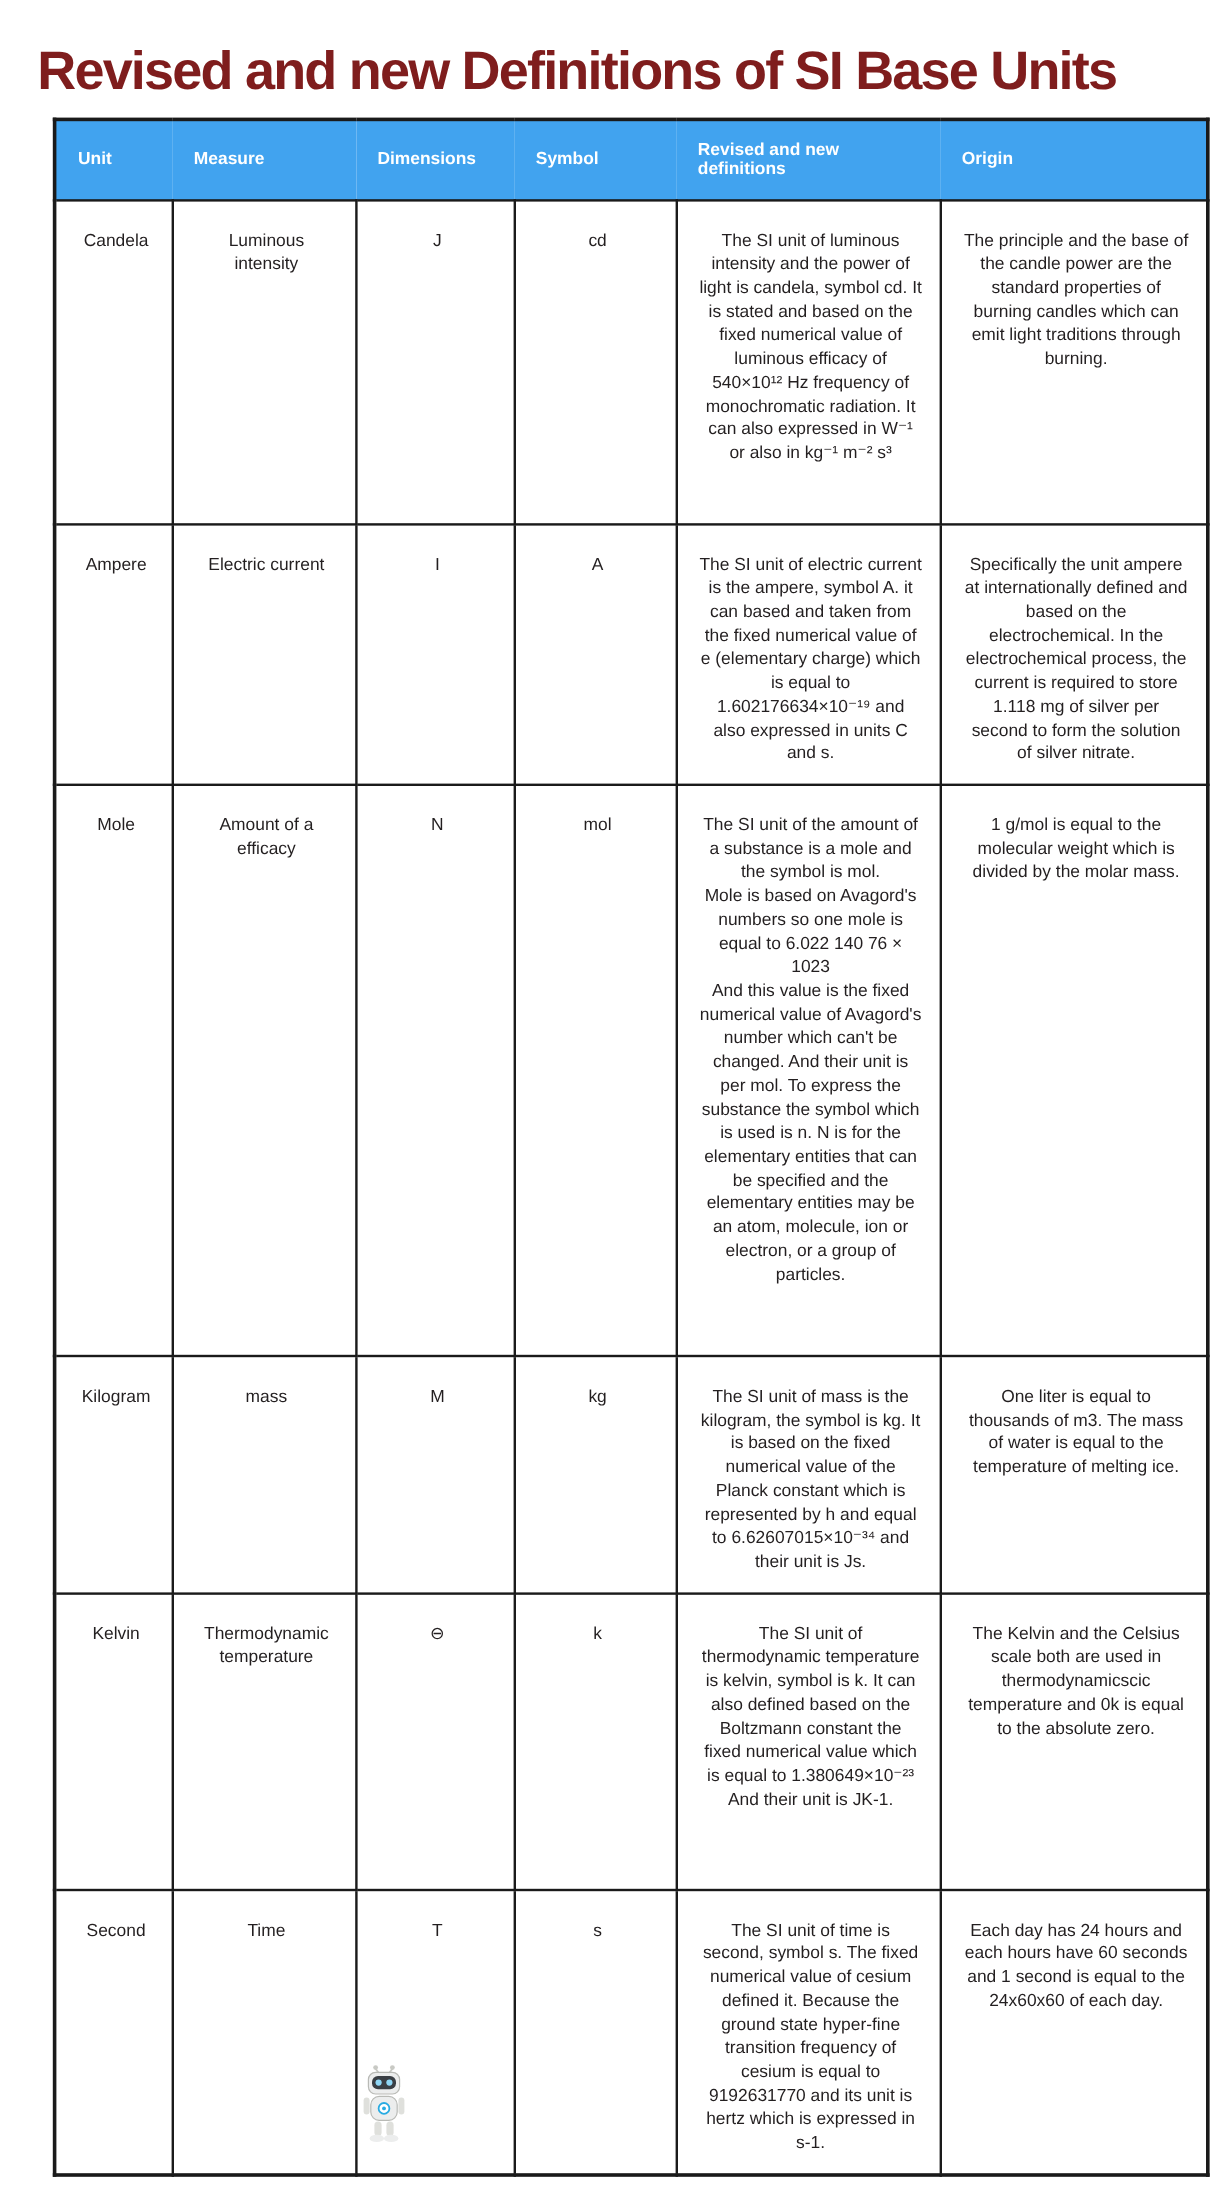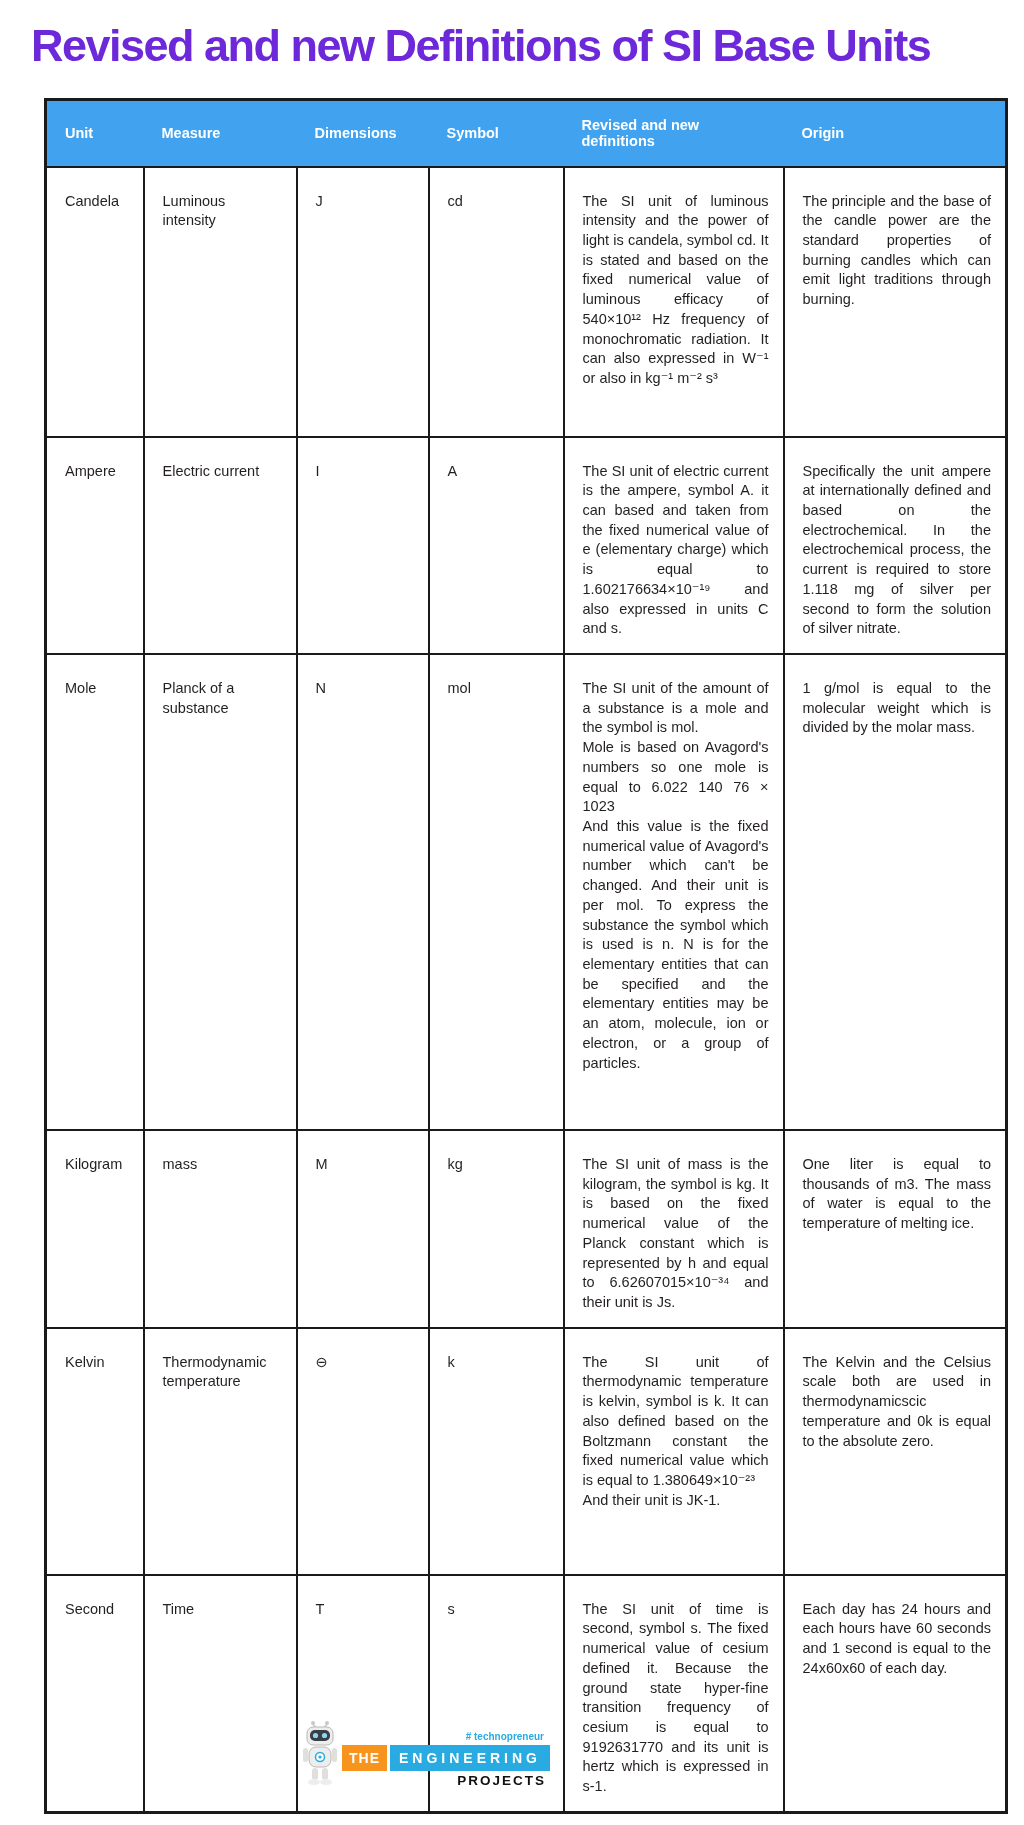--- a/index.html
+++ b/index.html
@@ -15,12 +15,12 @@
   .page-title {
     position: absolute;
     left: 31px;
-    top: 20px;
+    top: 33px;
     width: 965px;
     font-size: 45px;
     font-weight: bold;
     letter-spacing: -1.5px;
-    color: #6d28d9;
+    color: #7f1d1d;
     white-space: nowrap;
   }
   table.si-table {

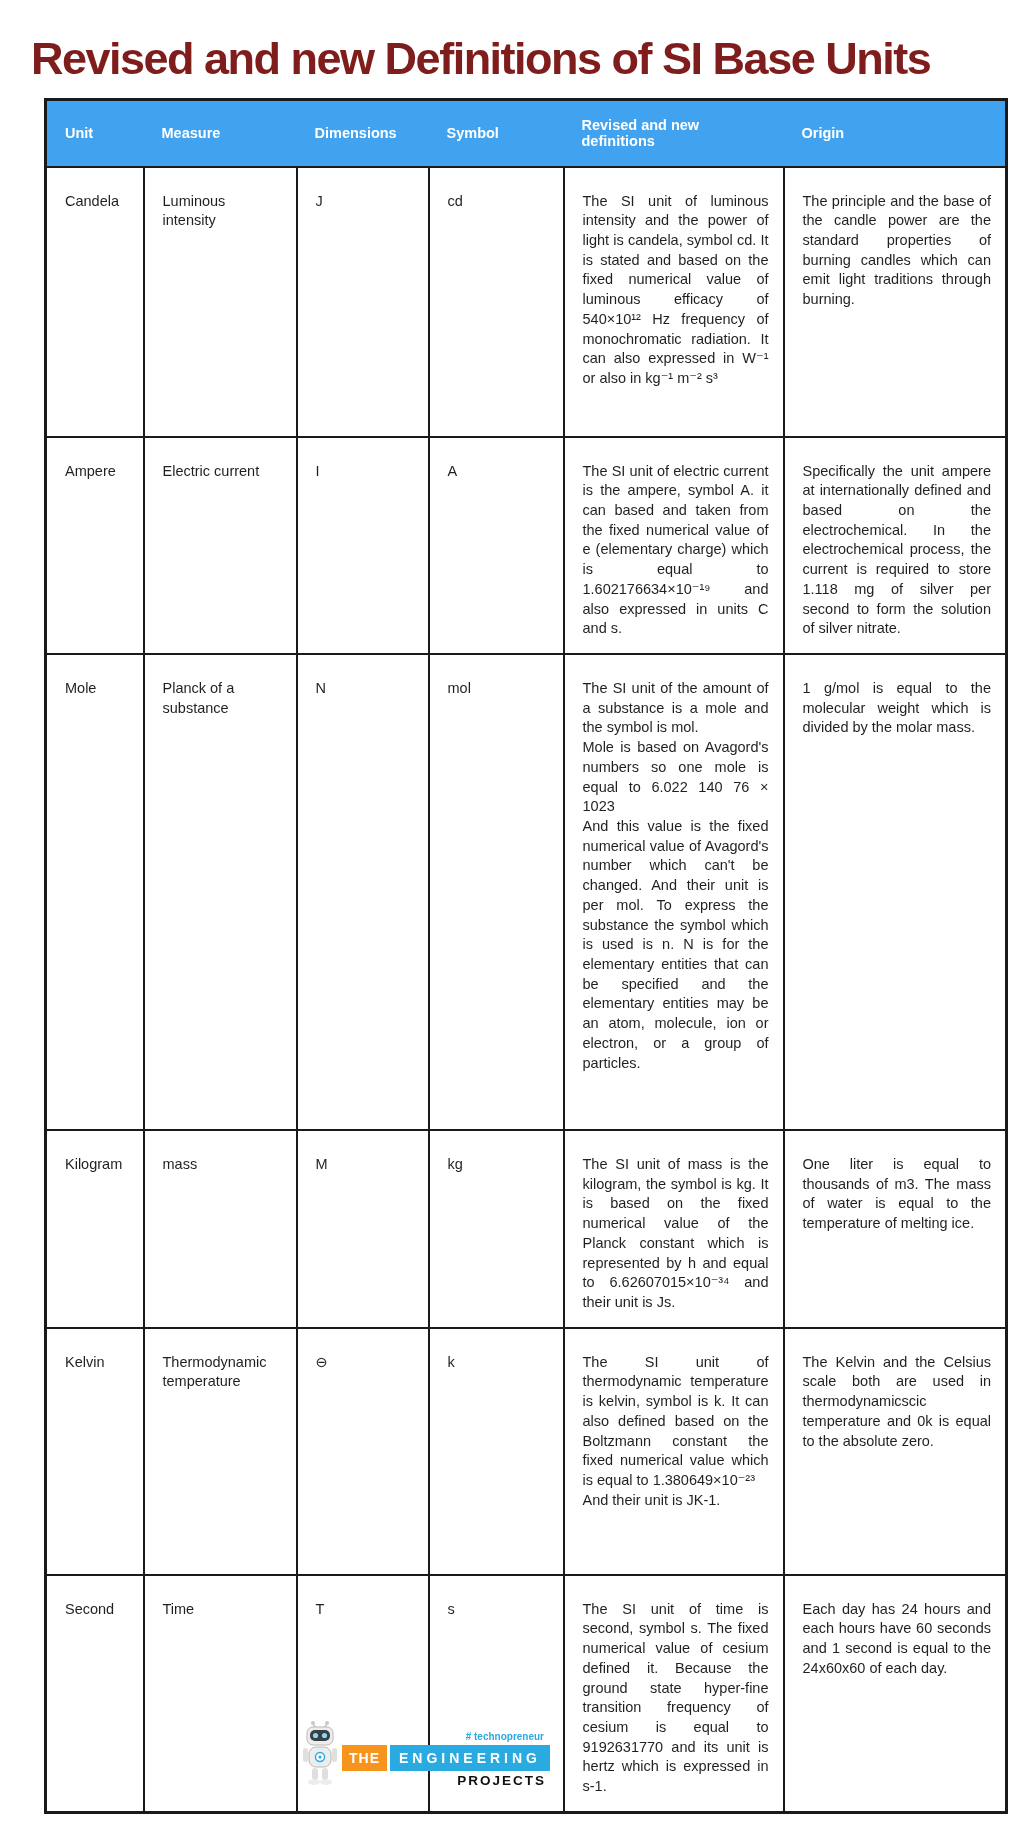--- a/index.html
+++ b/index.html
@@ -50,6 +50,7 @@
     line-height: 1.36;
     padding: 24px 14px 14px 18px;
     background: #ffffff;
+    text-align: center;
   }
   td.c-dim, td.c-sym { padding-left: 28px; }
   td.c-def, td.c-org {

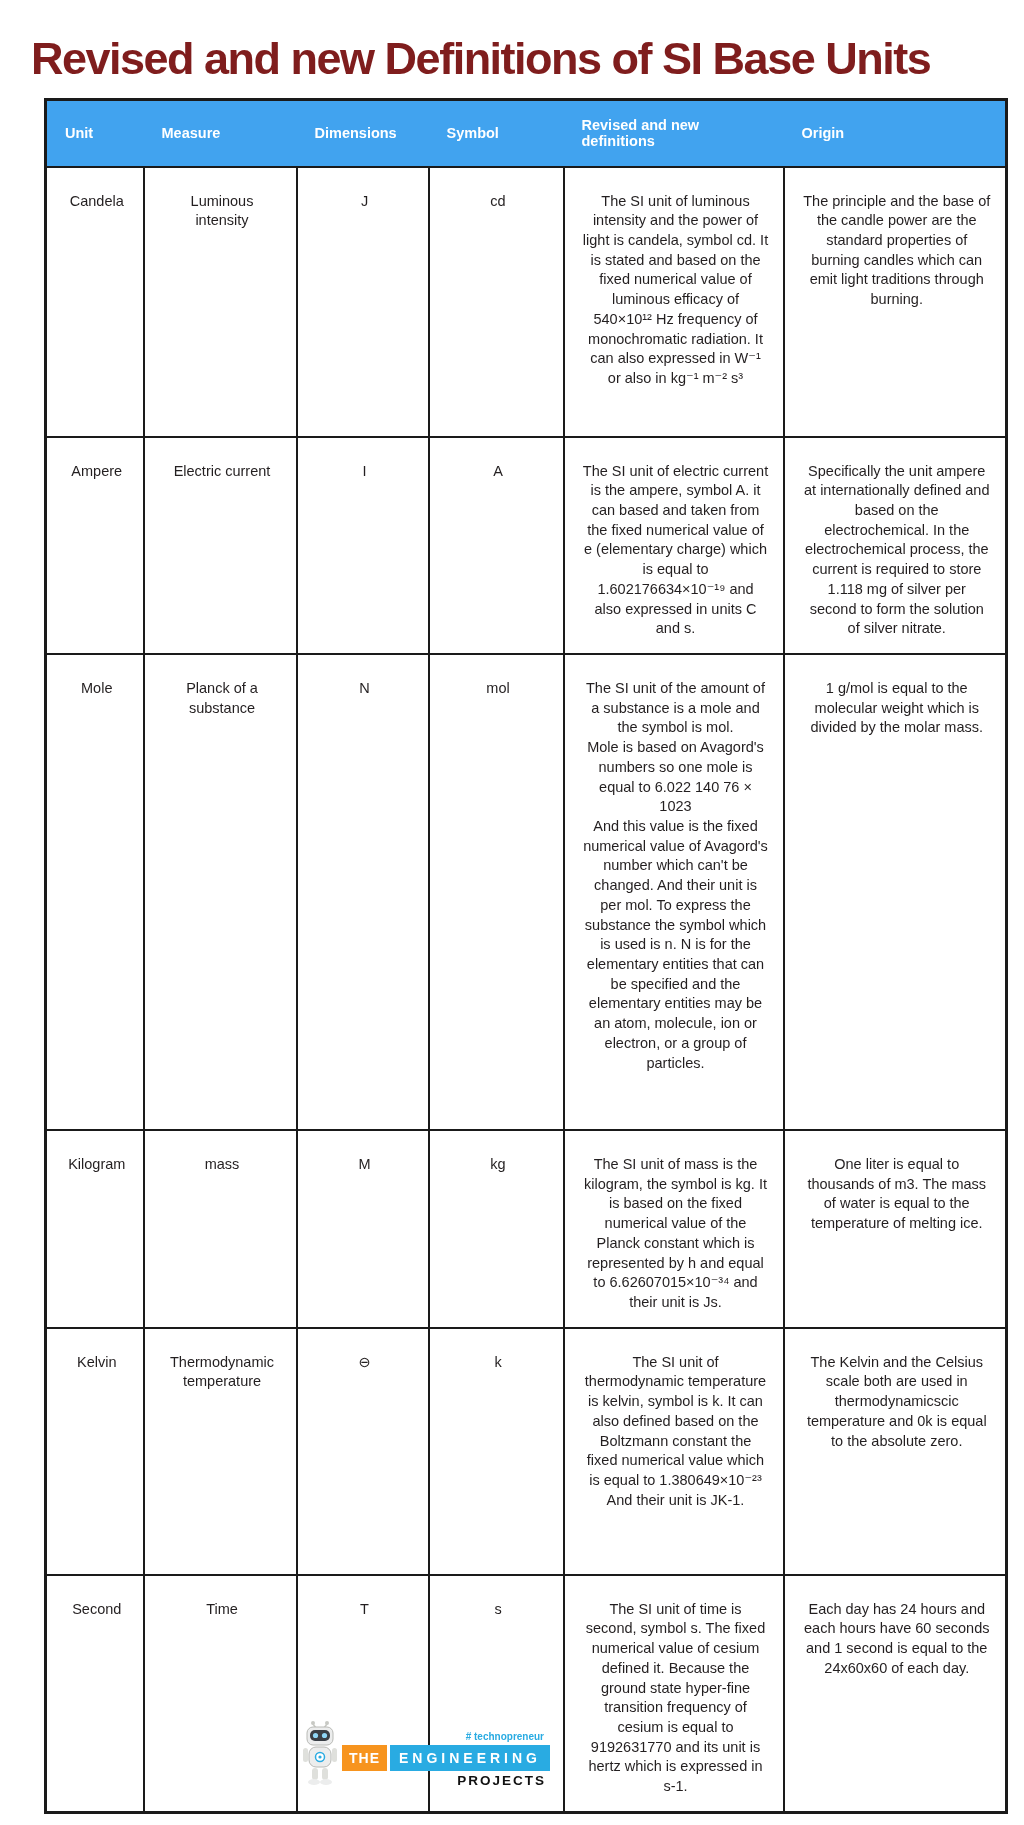--- a/index.html
+++ b/index.html
@@ -156,7 +156,7 @@
       </tr>
       <tr style="height:476px">
         <td class="c-unit">Mole</td>
-        <td class="c-meas">Planck of a substance</td>
+        <td class="c-meas">Amount of a efficacy</td>
         <td class="c-dim">N</td>
         <td class="c-sym">mol</td>
         <td class="c-def">The SI unit of the amount of a substance is a mole and the symbol is mol.

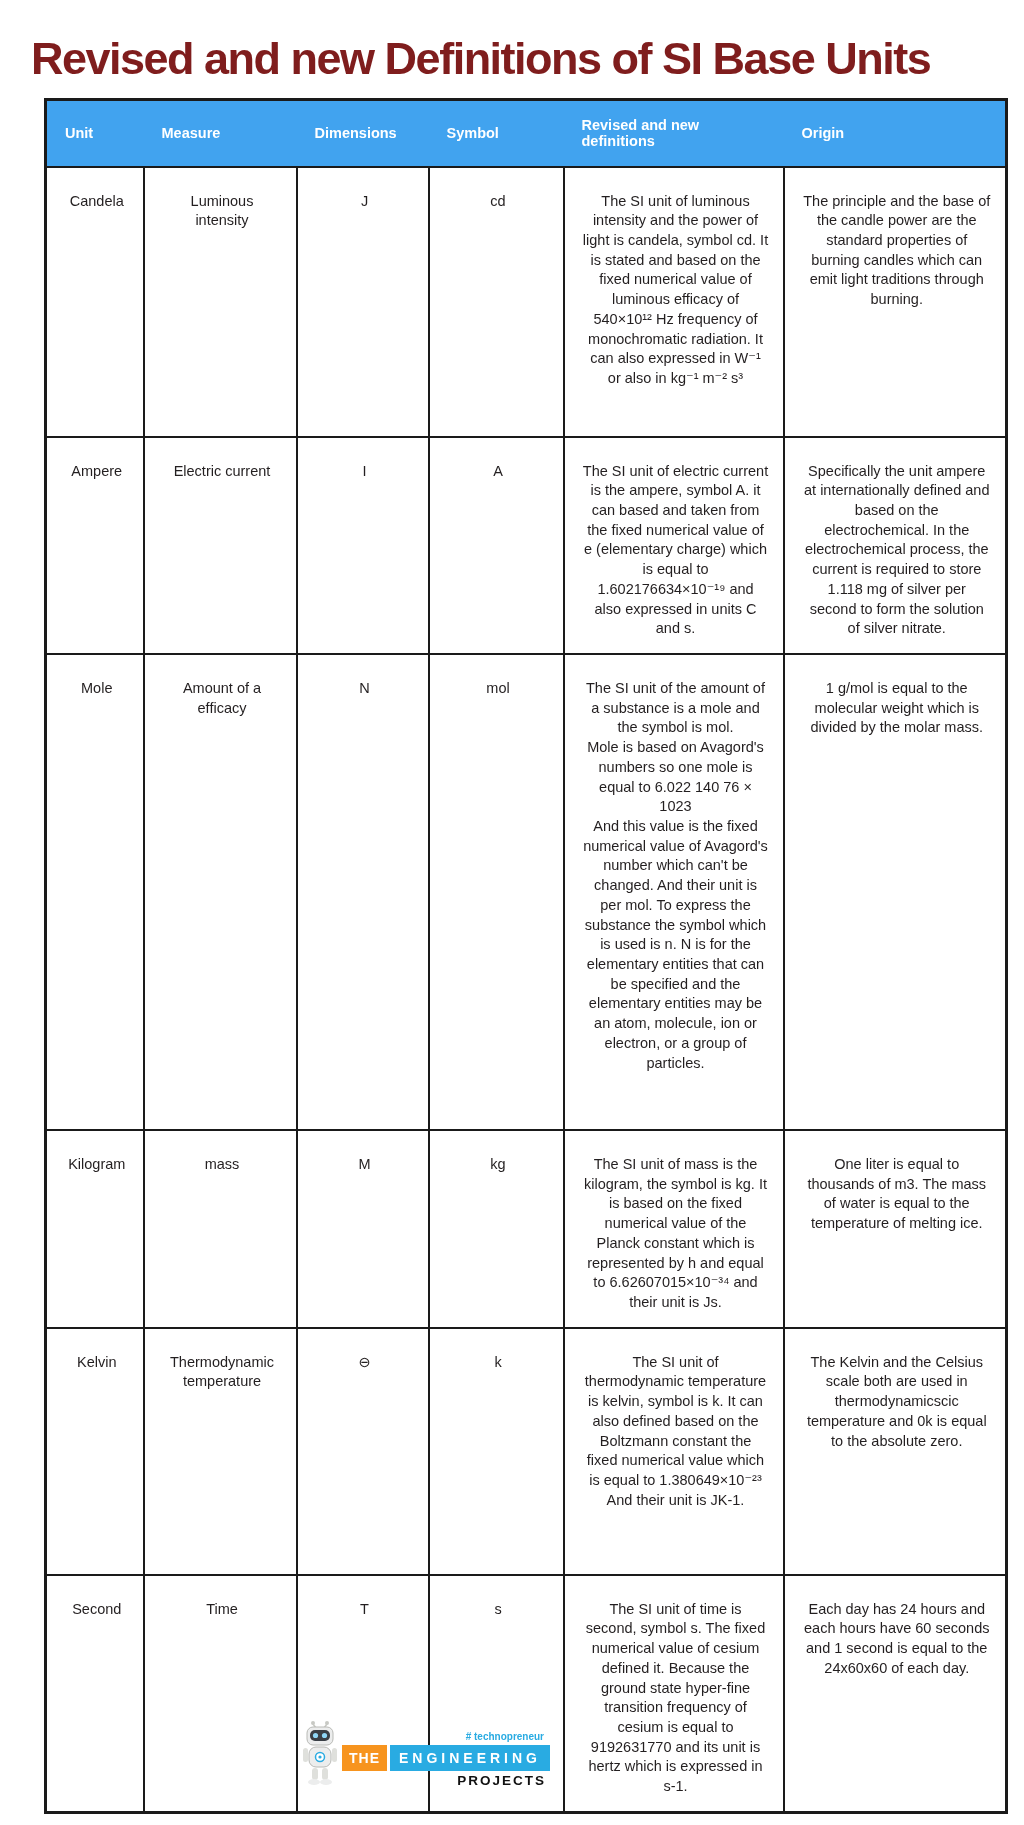--- a/index.html
+++ b/index.html
@@ -217,14 +217,6 @@
       <ellipse cx="14" cy="62" rx="6" ry="3" fill="#eceded"></ellipse>
       <ellipse cx="26" cy="62" rx="6" ry="3" fill="#eceded"></ellipse>
     </svg>
-    <div class="logo-right">
-      <div class="logo-tagline"># technopreneur</div>
-      <div class="logo-words">
-        <span class="logo-the">THE</span>
-        <span class="logo-eng">ENGINEERING</span>
-      </div>
-      <div class="logo-projects">PROJECTS</div>
-    </div>
   </div>
 
 </div>

